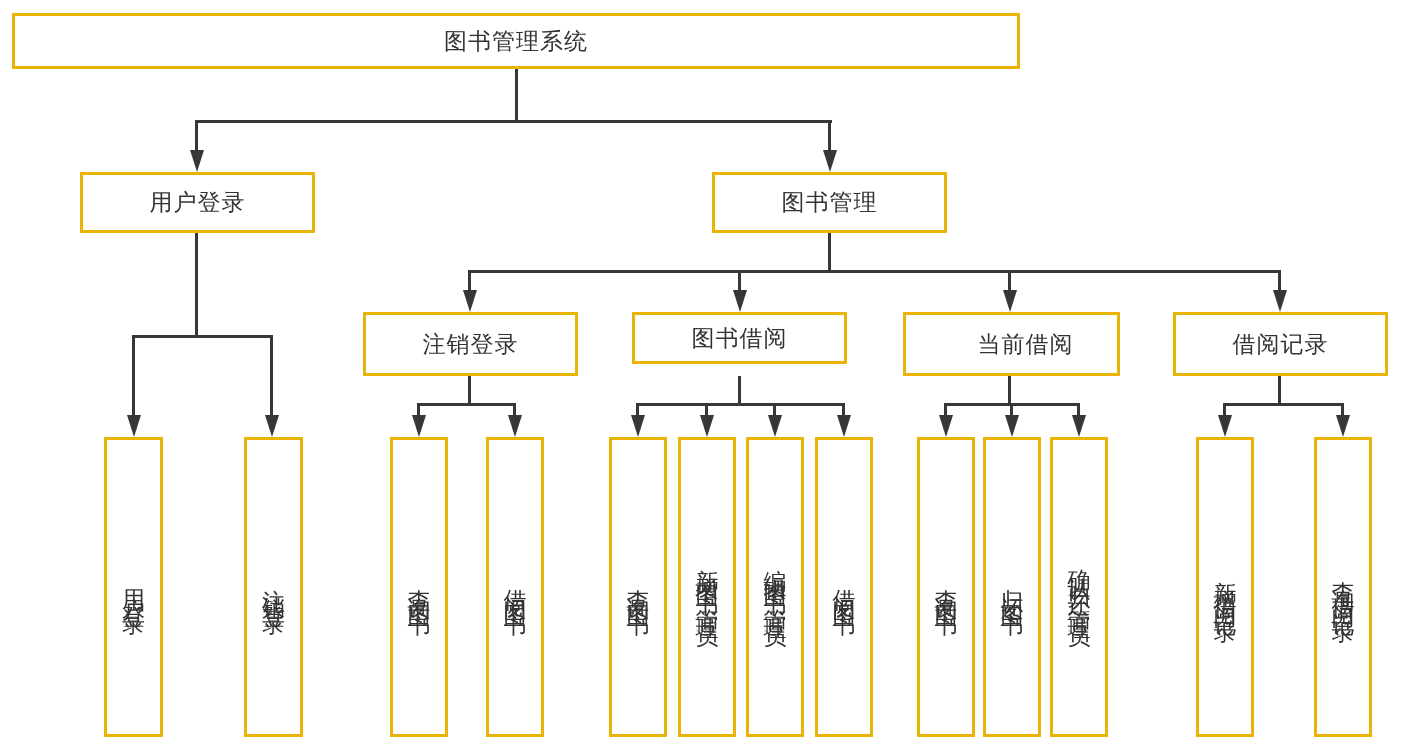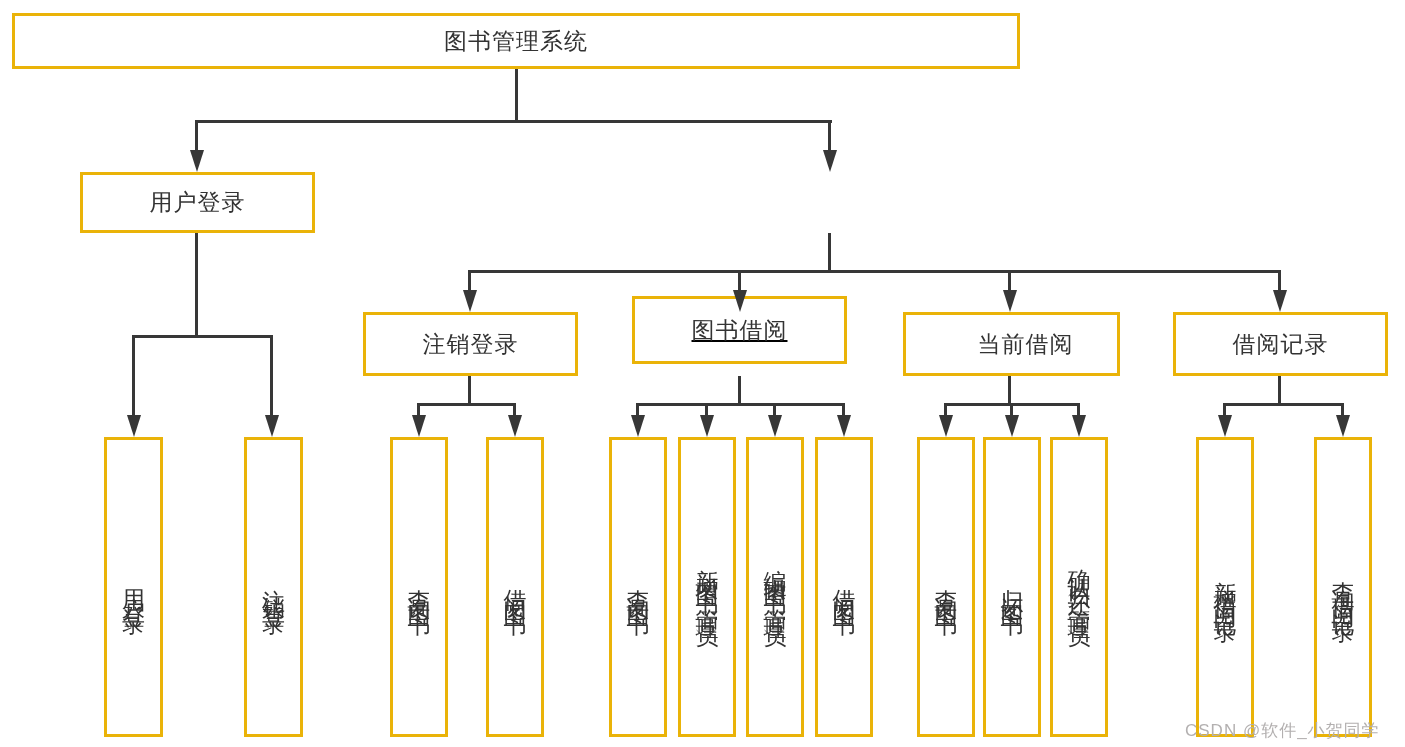--- a/index.html
+++ b/index.html
@@ -61,6 +61,9 @@
 
   <div class="box" style="left:80px;top:172px;width:235px;height:61px;">
     <span class="hlabel">用户登录</span>
+  </div>
+  <div class="box" style="left:712px;top:172px;width:235px;height:61px;">
+    <span class="hlabel">图书管理</span>
   </div>
 
   <div class="box" style="left:363px;top:312px;width:215px;height:64px;">

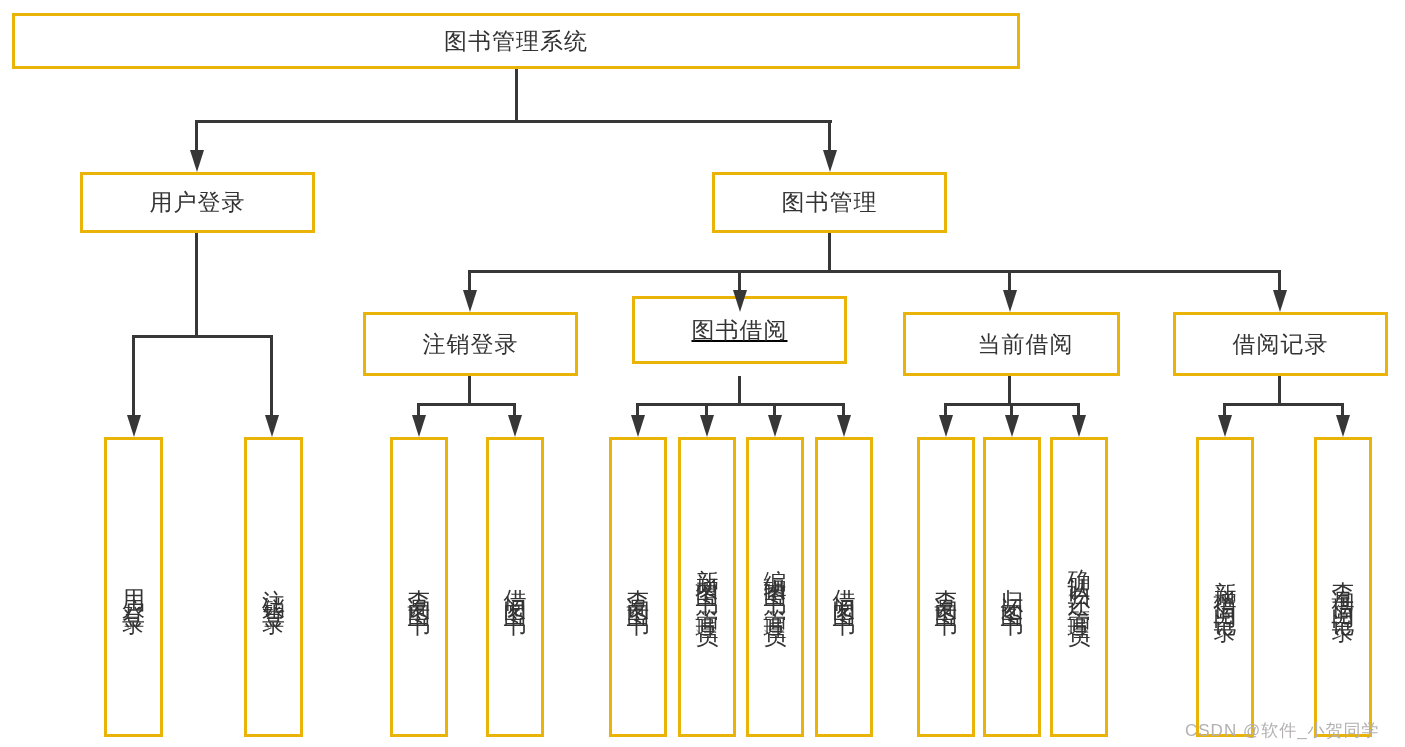--- a/index.html
+++ b/index.html
@@ -69,7 +69,7 @@
   <div class="box" style="left:363px;top:312px;width:215px;height:64px;">
     <span class="hlabel">注销登录</span>
   </div>
-  <div class="box" style="left:632px;top:296px;width:215px;height:68px;text-decoration:underline;">
+  <div class="box" style="left:632px;top:312px;width:215px;height:52px;">
     <span class="hlabel">图书借阅</span>
   </div>
   <div class="box" style="left:903px;top:312px;width:217px;height:64px;padding-left:28px;">

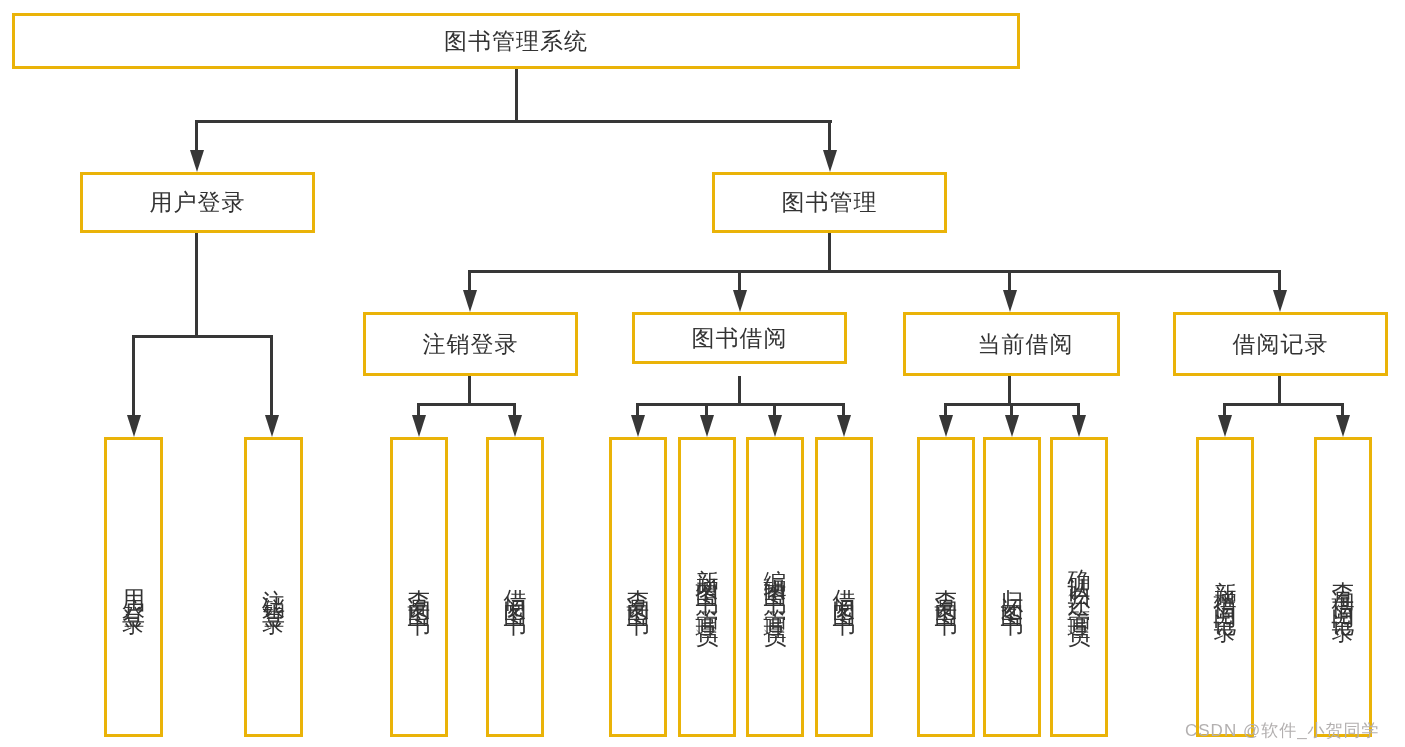--- a/index.html
+++ b/index.html
@@ -182,7 +182,6 @@
   <div class="line" style="left:1341px;top:403px;width:3px;height:12px;"></div>
   <div class="arrow" style="left:1336px;top:415px;"></div>
 
-  <div class="watermark">CSDN @软件_小贺同学</div>
 
 </div>
 

